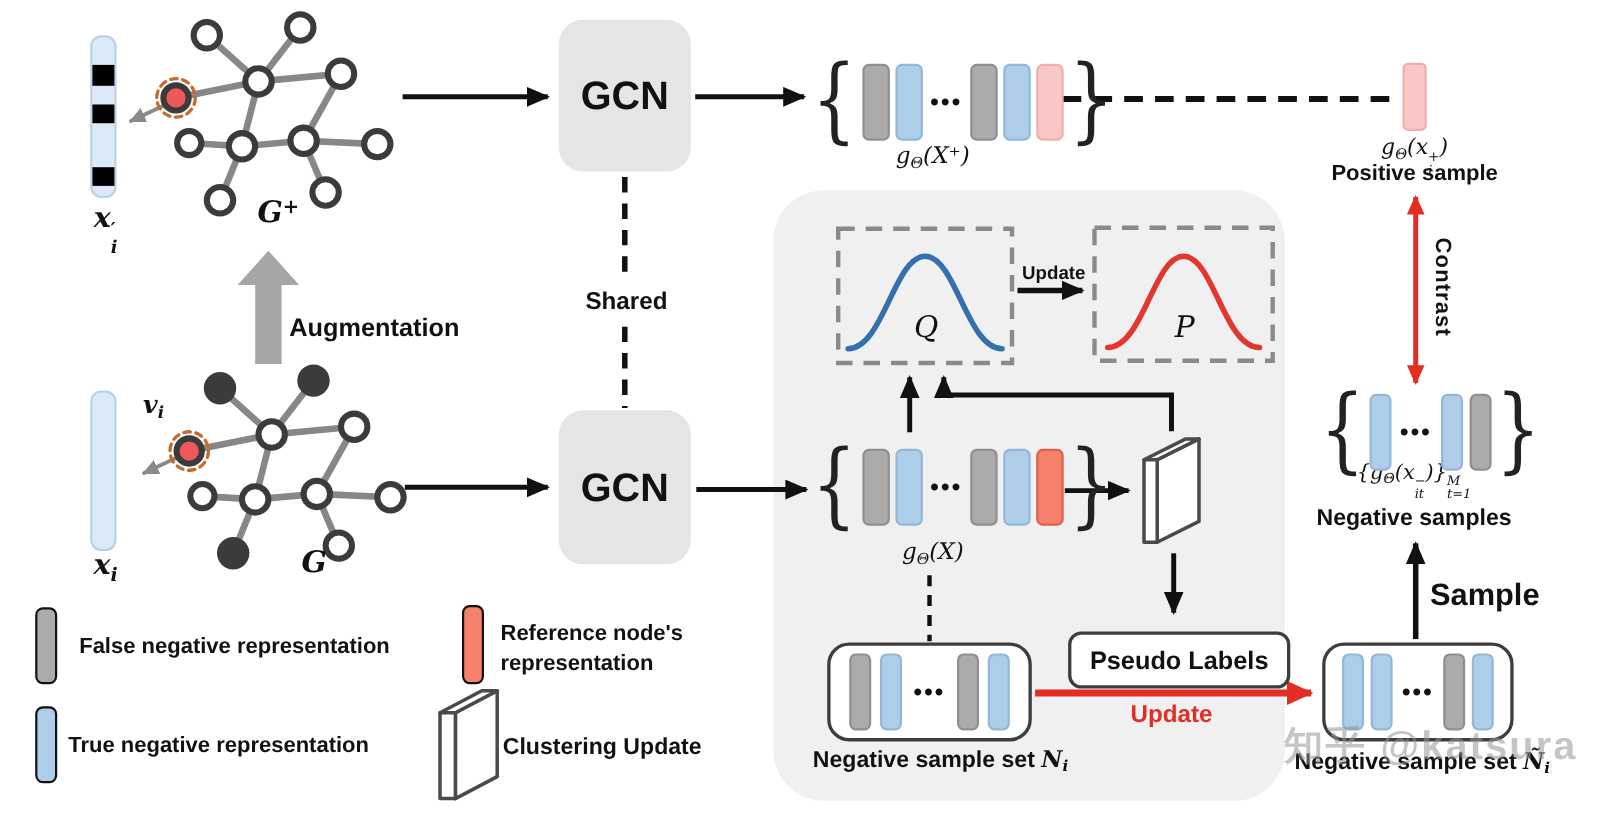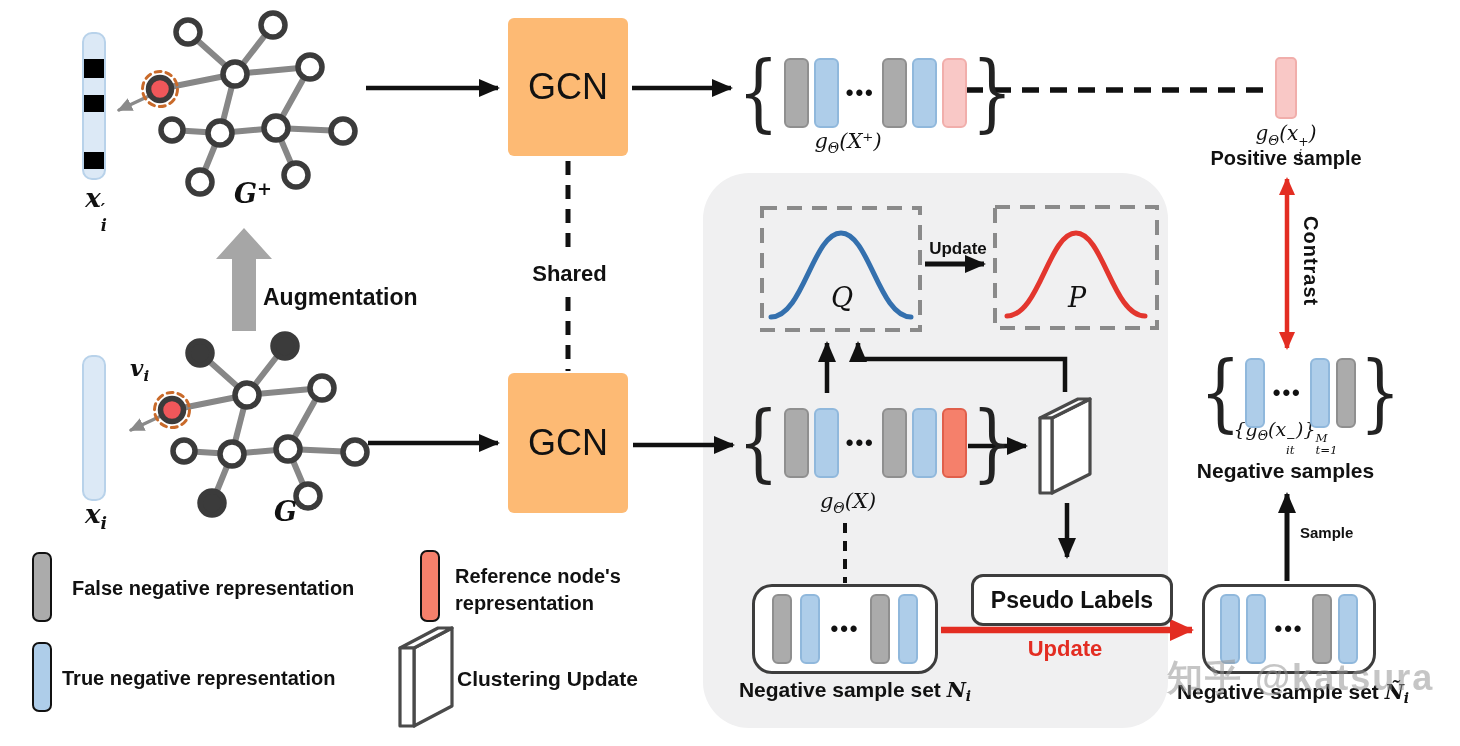--- a/index.html
+++ b/index.html
@@ -9,8 +9,8 @@
   svg#art{position:absolute;left:0;top:0;z-index:1;pointer-events:none;}
   .overlay{position:absolute;left:0;top:0;width:1460px;height:746px;z-index:2;}
   .panel{position:absolute;background:#f0f0f1;border-radius:46px;z-index:0;}
-  .gcn{position:absolute;background:#fdba74;border-radius:6px;display:flex;align-items:center;
-       justify-content:center;font-size:36px;font-weight:normal;color:#111;z-index:2;}
+  .gcn{position:absolute;background:#e5e5e5;border-radius:22px;display:flex;align-items:center;
+       justify-content:center;font-size:36px;font-weight:bold;color:#111;z-index:2;}
   .lbl{position:absolute;font-weight:bold;color:#111;line-height:1.2;}
   .mathlbl{position:absolute;font-family:"DejaVu Serif",serif;font-style:italic;color:#111;line-height:1.1;}
   .mathlbl sub{font-size:66%;vertical-align:-0.35em;}

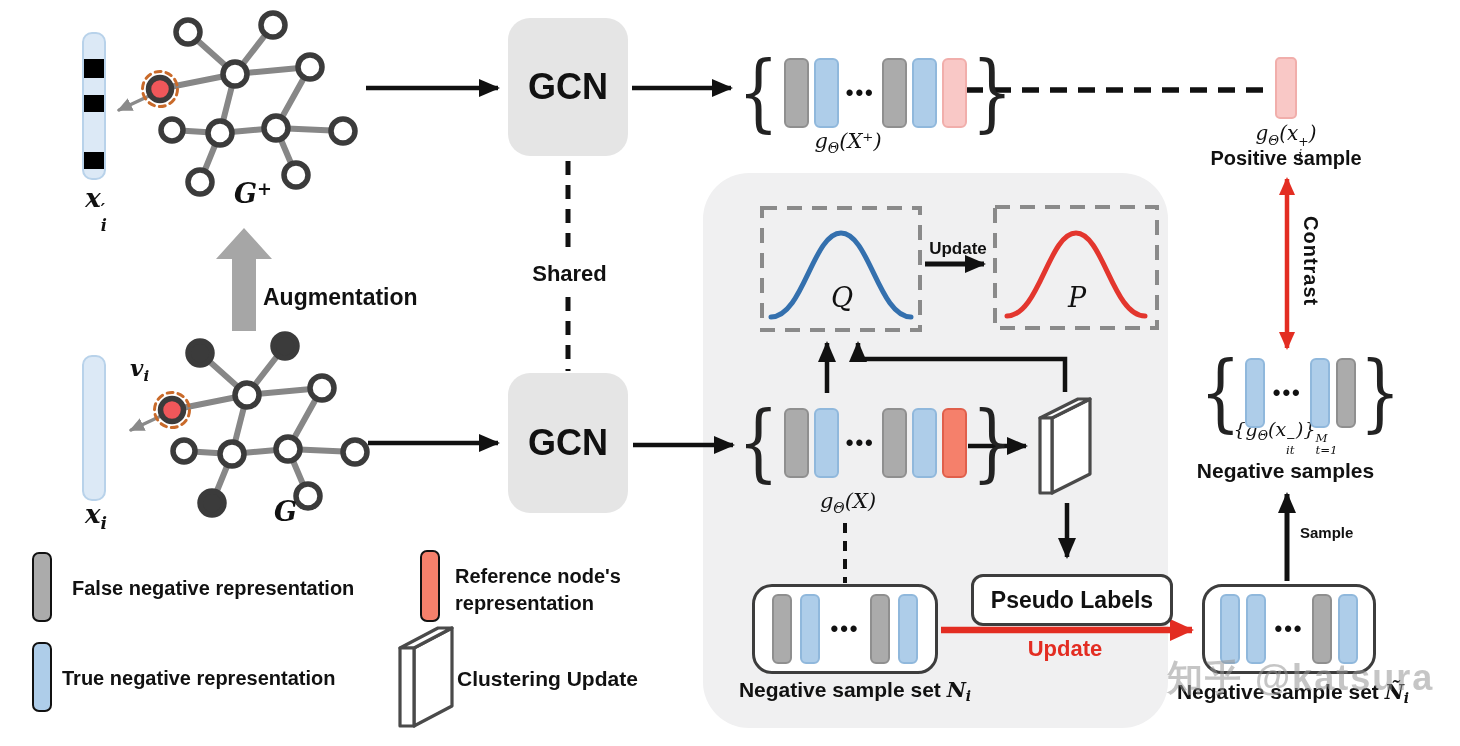--- a/index.html
+++ b/index.html
@@ -247,7 +247,7 @@
         <span>t=1</span>
       </span></div>
   <div class="lbl" style="left:1188px;top:458px;width:195px;text-align:center;font-size:21px;">Negative samples</div>
-  <div class="lbl" style="left:1300px;top:524px;font-size:15px;">Sample</div>
+  <div class="lbl" style="left:1300px;top:524px;font-size:28px;">Sample</div>
 
   <div class="mathlbl" style="left:822px;top:283px;width:40px;text-align:center;font-size:27px;">Q</div>
   <div class="mathlbl" style="left:1057px;top:283px;width:40px;text-align:center;font-size:27px;">P</div>

